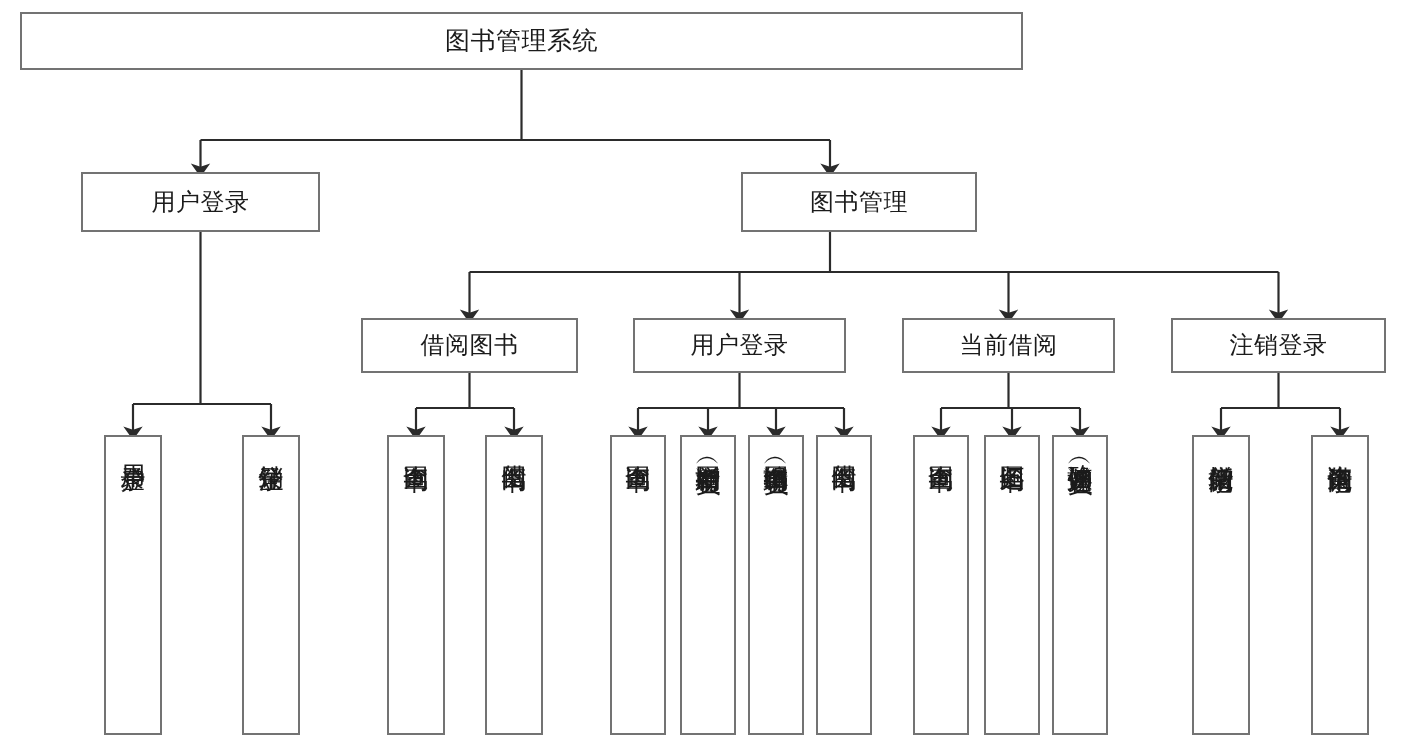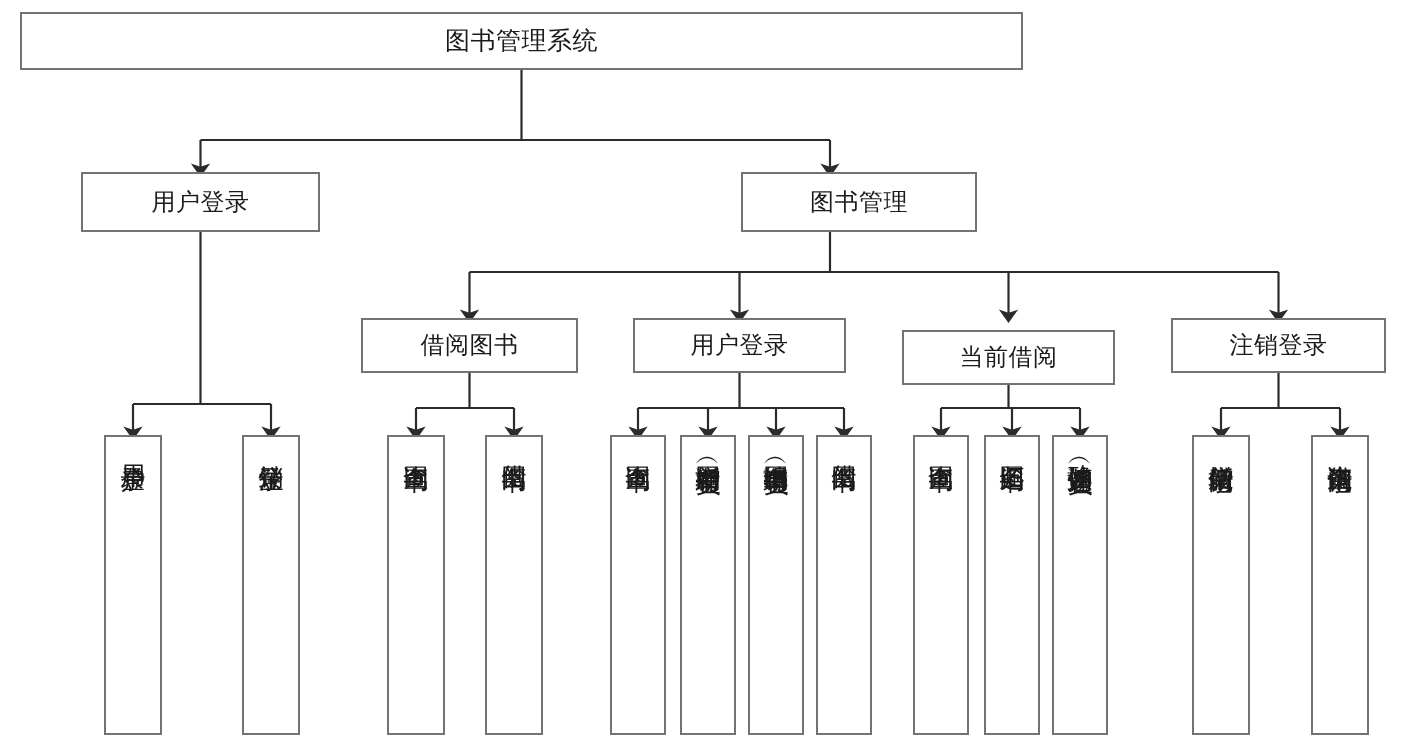--- a/index.html
+++ b/index.html
@@ -129,7 +129,7 @@
       <div class="node horiz" style="left: 633px; top: 318px; width: 213px; height: 55px;">
         <span class="label">用户登录</span>
       </div>
-      <div class="node horiz" style="left: 902px; top: 330px; width: 213px; height: 55px;">
+      <div class="node horiz" style="left: 902px; top: 318px; width: 213px; height: 55px;">
         <span class="label">当前借阅</span>
       </div>
       <div class="node horiz" style="left: 1171px; top: 318px; width: 215px; height: 55px;">

